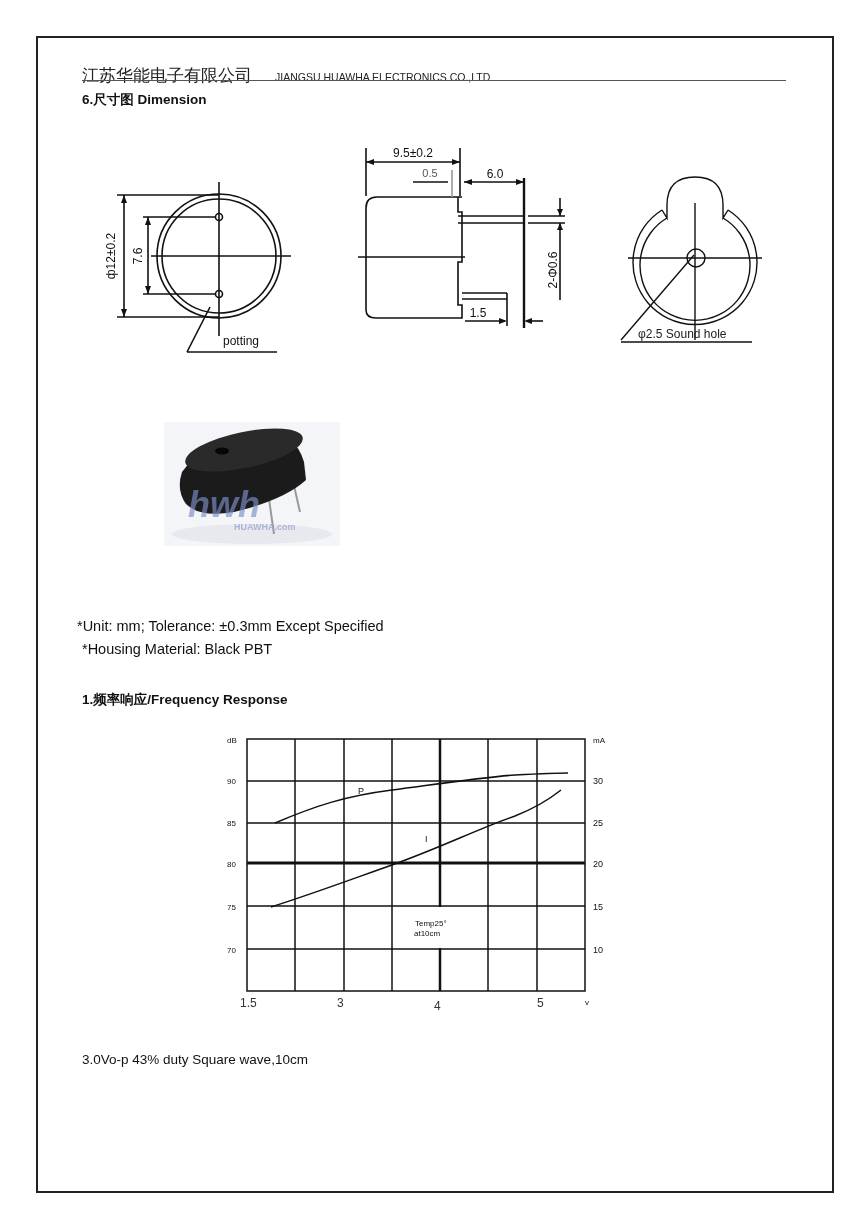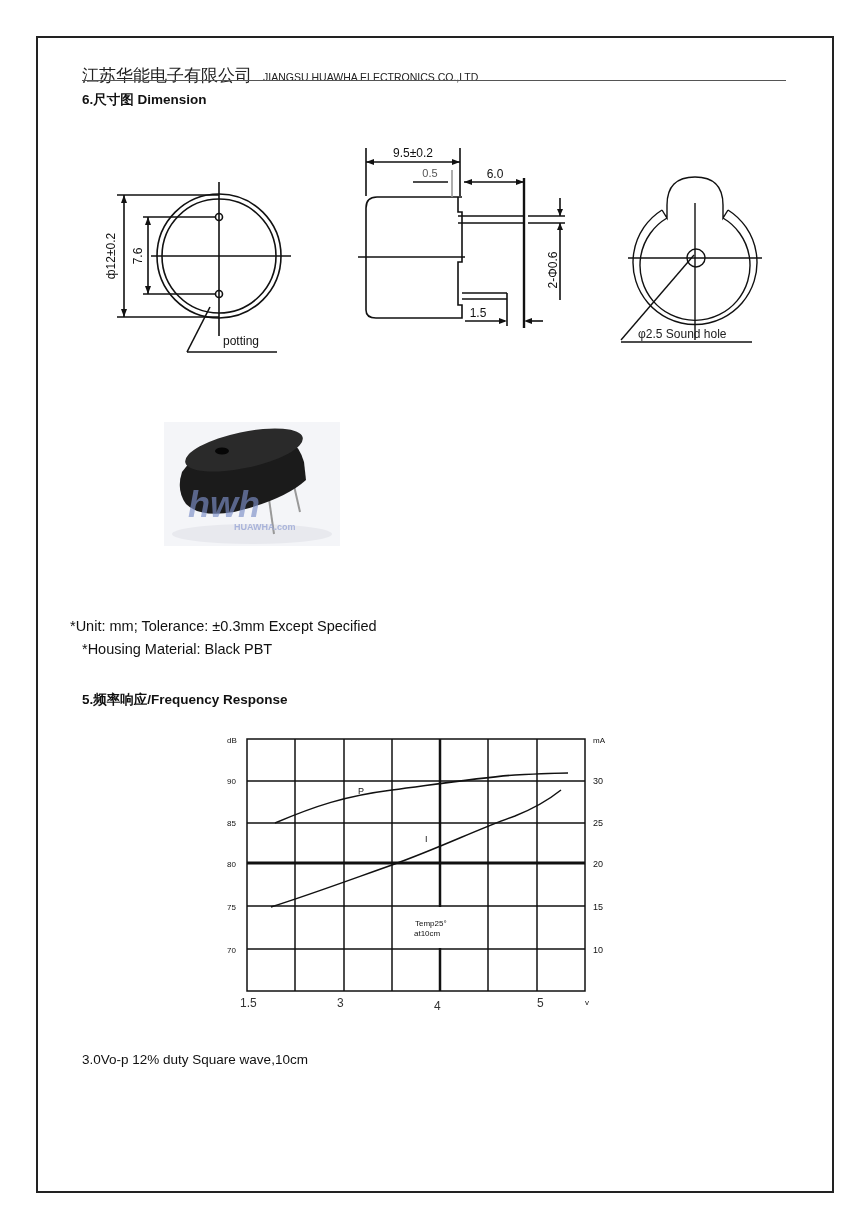--- a/index.html
+++ b/index.html
@@ -9,7 +9,7 @@
   .header-line { position:absolute; left:82px; top:80px; width:704px; height:1px; background:#555; }
   .company { left:82px; top:64px; font-size:11px; color:#222; white-space:nowrap; }
   .company .cn { font-family:"DejaVu Serif", serif; font-size:17px; }
-  .company .en { font-family:"Liberation Sans", sans-serif; font-size:10.5px; margin-left:8px; }
+  .company .en { font-family:"Liberation Sans", sans-serif; font-size:10.5px; margin-left:20px; }
   .h-section { font-weight:bold; font-size:13.5px; color:#111; white-space:nowrap; }
   .note { font-size:14.5px; color:#111; white-space:nowrap; }
   svg text { font-family:"Liberation Sans", sans-serif; }

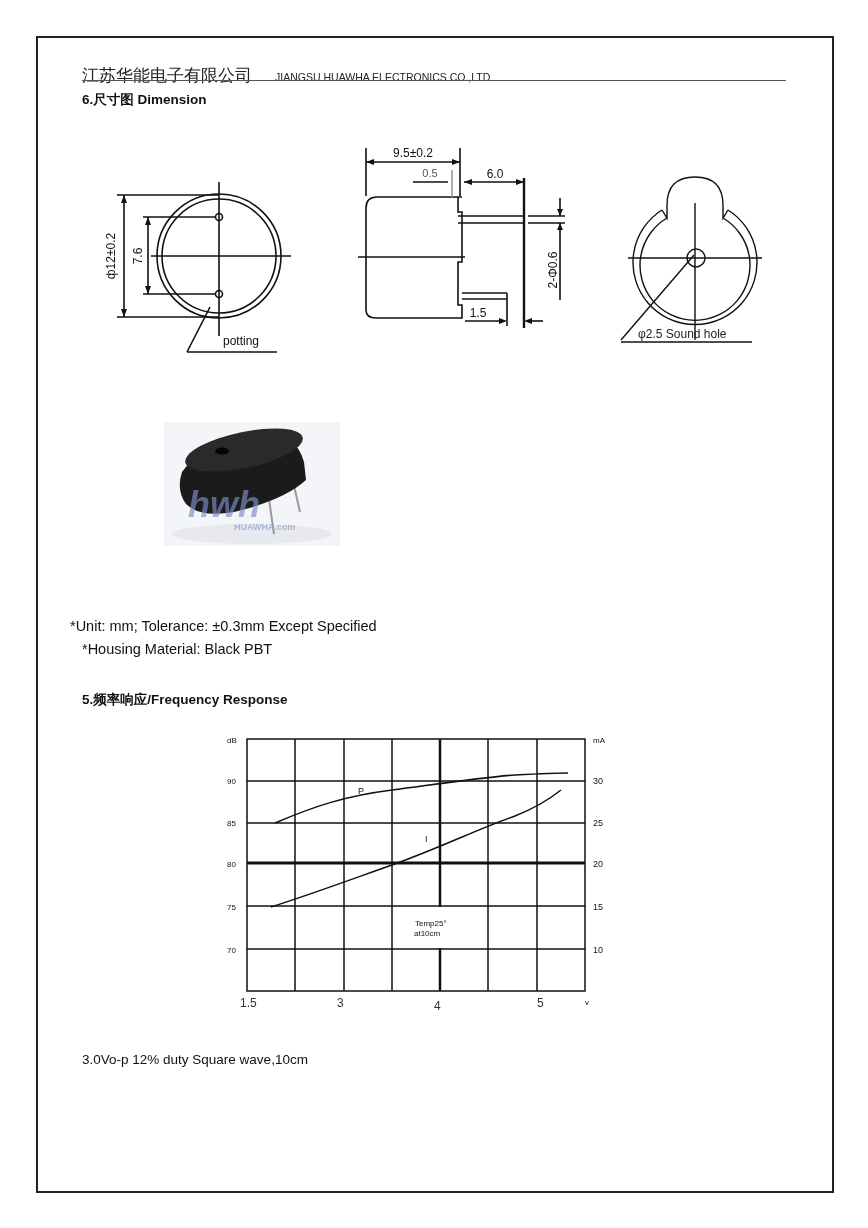--- a/index.html
+++ b/index.html
@@ -121,7 +121,7 @@
   <text x="70" y="108" font-size="9" font-weight="bold" fill="#9aa7d6" opacity="0.8">HUAWHA.com</text>
 </svg>
 
-<div class="abs note" style="left:70px; top:618px;">*Unit: mm; Tolerance:  ±0.3mm Except Specified</div>
+<div class="abs note" style="left:77px; top:618px;">*Unit: mm; Tolerance:  ±0.3mm Except Specified</div>
 <div class="abs note" style="left:82px; top:641px;">*Housing Material: Black PBT</div>
 
 <div class="abs h-section" style="left:82px; top:691px;">5.频率响应/Frequency Response</div>

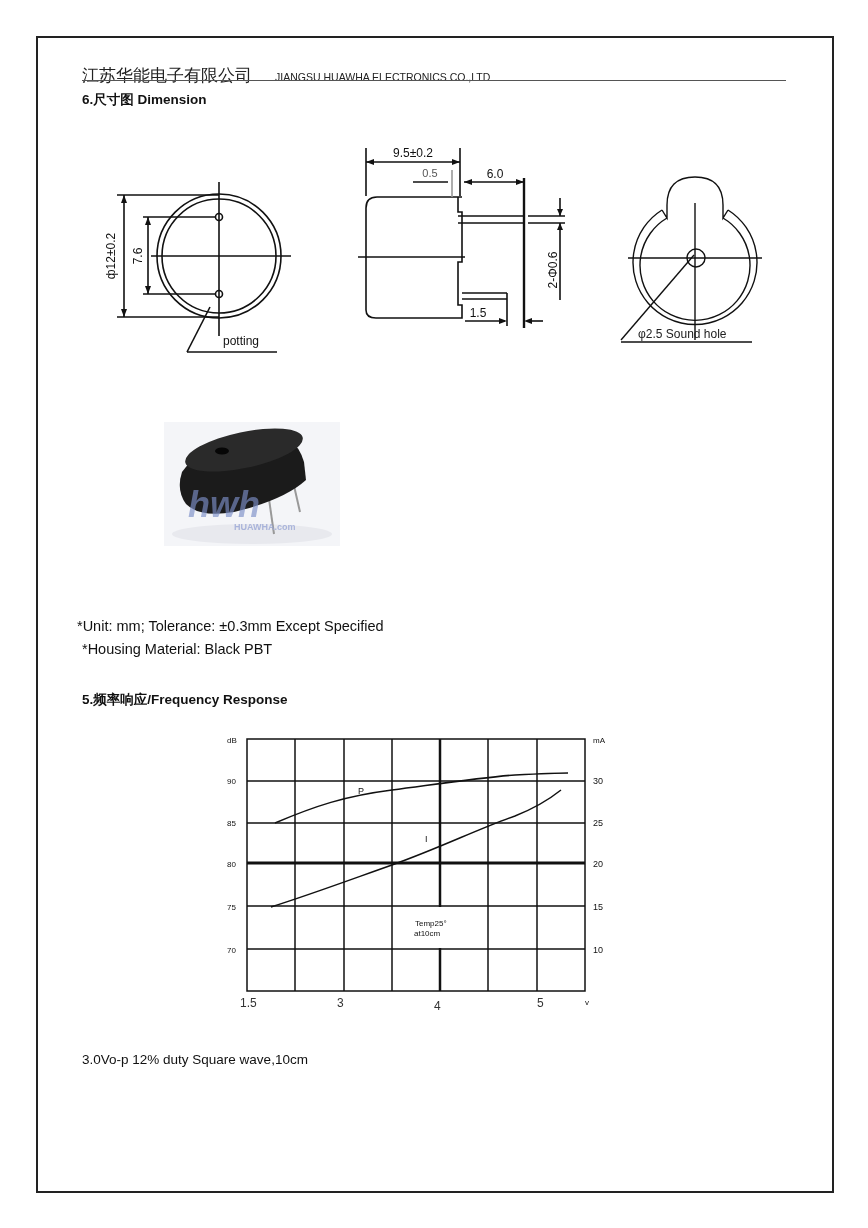--- a/index.html
+++ b/index.html
@@ -124,7 +124,7 @@
 <div class="abs note" style="left:77px; top:618px;">*Unit: mm; Tolerance:  ±0.3mm Except Specified</div>
 <div class="abs note" style="left:82px; top:641px;">*Housing Material: Black PBT</div>
 
-<div class="abs h-section" style="left:82px; top:691px;">5.频率响应/Frequency Response</div>
+<div class="abs h-section" style="left:82px; top:691px;">1.频率响应/Frequency Response</div>
 
 <svg class="abs" style="left:215px; top:728px;" width="400" height="290" viewBox="0 0 400 290">
   <g stroke="#111" stroke-width="1.5" fill="none">

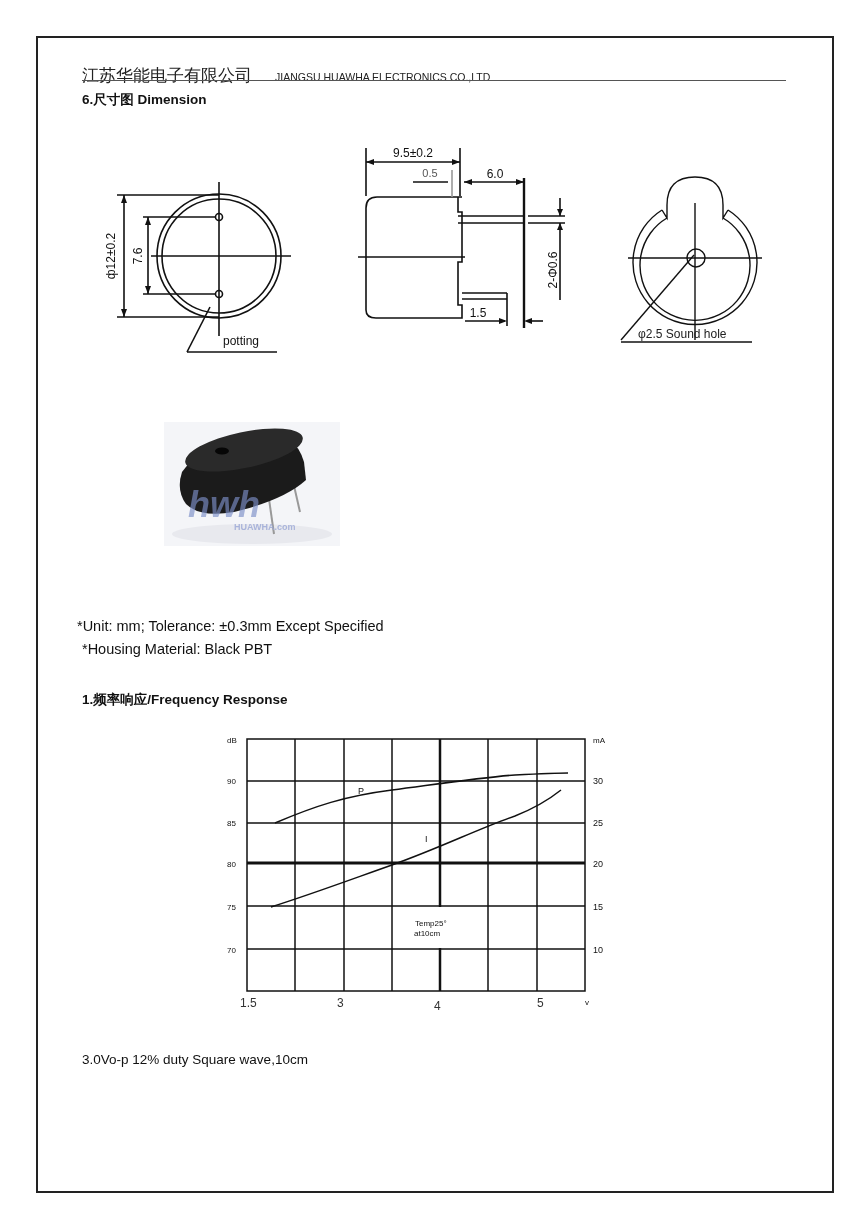--- a/index.html
+++ b/index.html
@@ -169,6 +169,6 @@
   <text x="199" y="208" font-size="8" fill="#111">at10cm</text>
 </svg>
 
-<div class="abs note" style="left:82px; top:1052px; font-size:13.5px;">3.0Vo-p 12% duty Square wave,10cm</div>
+<div class="abs note" style="left:82px; top:1052px; font-size:13.5px;">3.0Vo-p 43% duty Square wave,10cm</div>
 
 </body></html>

